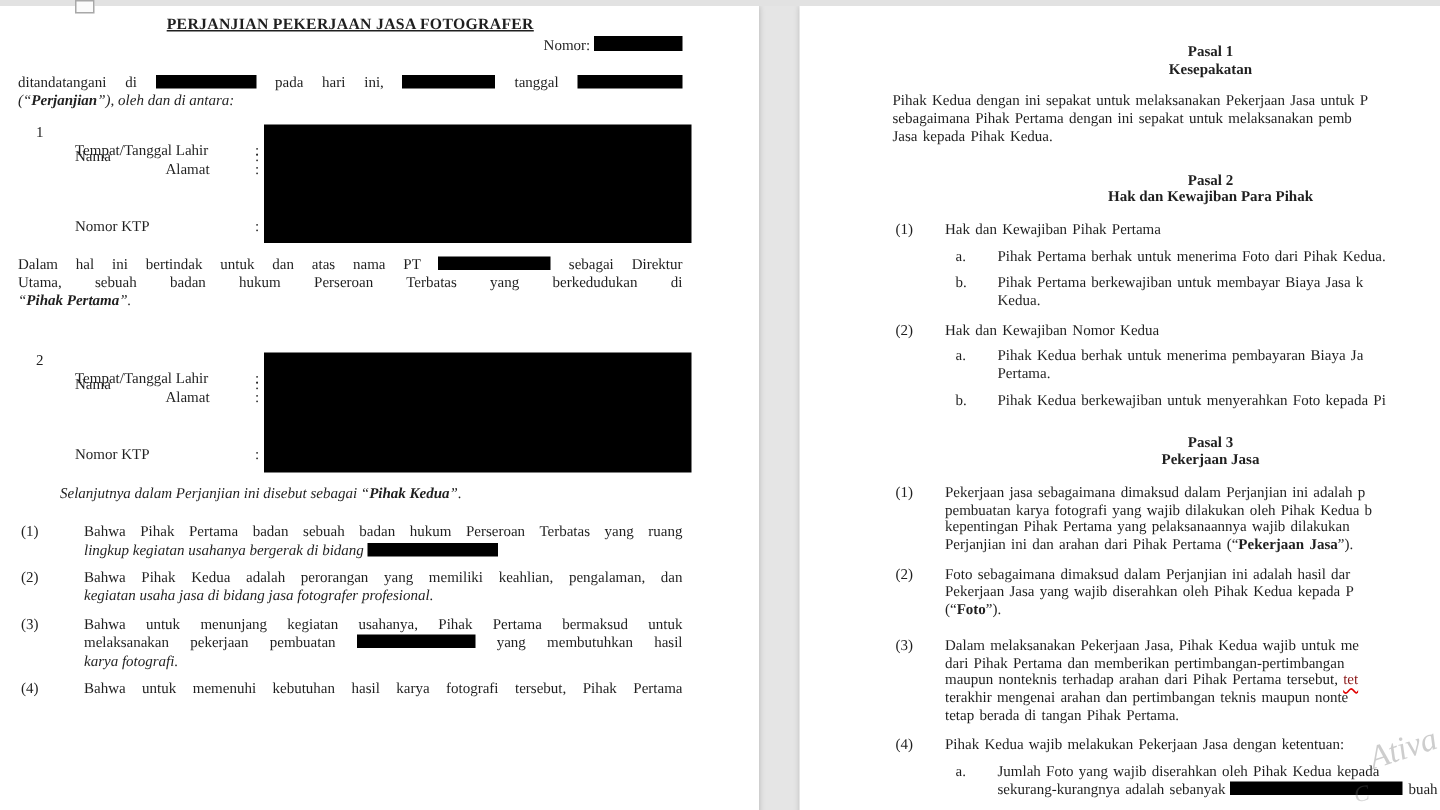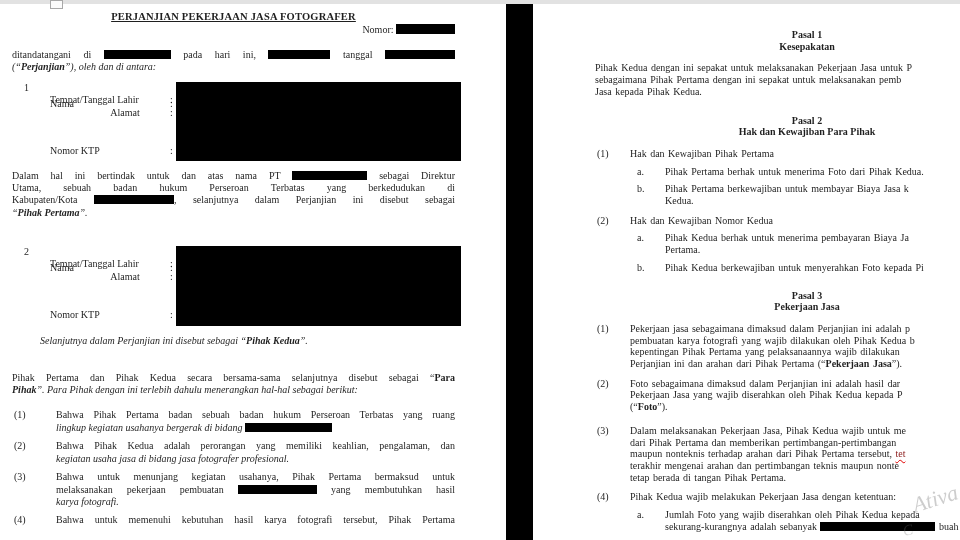--- a/index.html
+++ b/index.html
@@ -3,7 +3,7 @@
 <meta charset="utf-8">
 <style>
   html,body{margin:0;padding:0;}
-  .canvas{position:relative;width:960px;height:540px;background:#000000;overflow:hidden;
+  .canvas{position:relative;width:960px;height:540px;background:#e5e5e5;overflow:hidden;
           font-family:"Liberation Serif","DejaVu Serif",serif;color:#1f1f1f;}
   .topstrip{position:absolute;left:0;top:0;width:960px;height:4px;background:#e2e2e2;z-index:6;}
   .chromesq{position:absolute;left:50px;top:0;width:11px;height:7px;background:#fbfbfb;border:1px solid #a8a8a8;z-index:7;}

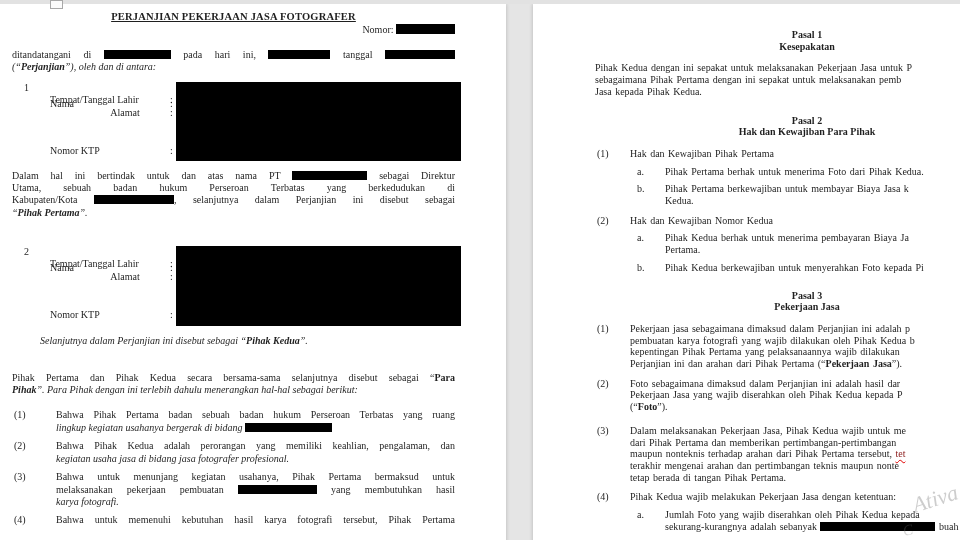--- a/index.html
+++ b/index.html
@@ -88,7 +88,6 @@
       <div class="pdesc">
           <div class="ln"><span>Dalam hal ini bertindak untuk dan atas nama PT </span><span class="redact" style="width: 75px;"></span><span> sebagai Direktur</span></div>
           <div class="ln"><span>Utama, sebuah badan hukum Perseroan Terbatas yang berkedudukan di</span></div>
-          <div class="ln"><span>Kabupaten/Kota </span><span class="redact" style="width: 80px;"></span><span>, selanjutnya dalam Perjanjian ini disebut sebagai</span></div>
           <div class="ln end"><span>“</span><span class="b">Pihak Pertama</span><span>”.</span></div>
         </div>
 

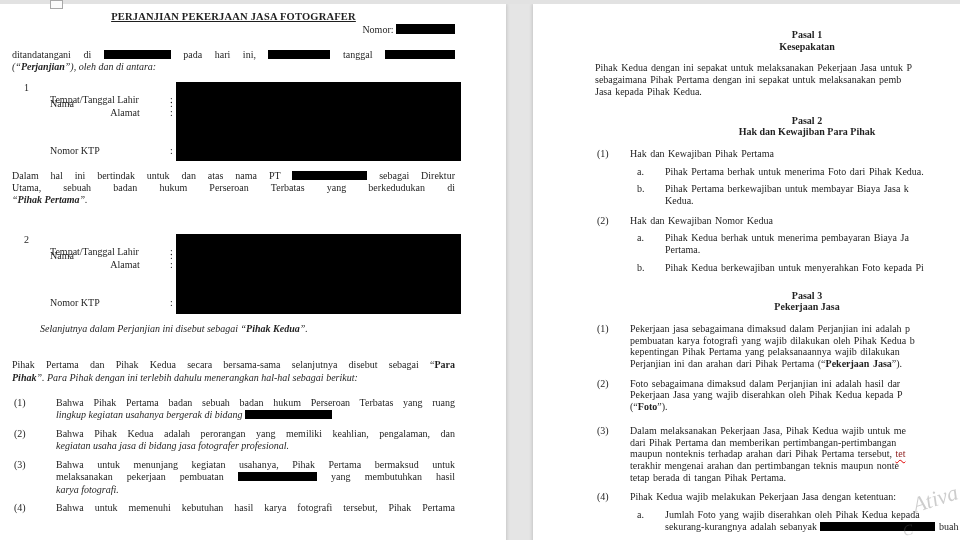--- a/index.html
+++ b/index.html
@@ -115,10 +115,6 @@
           <div class="ln end"><span>Selanjutnya dalam Perjanjian ini disebut sebagai “</span><span class="b">Pihak Kedua</span><span>”.</span></div>
         </div>
 
-      <div class="recitals">
-          <div class="ln"><span>Pihak Pertama dan Pihak Kedua secara bersama-sama selanjutnya disebut sebagai “</span><span class="b">Para</span></div>
-          <div class="ln end"><span class="b">Pihak</span><span>”. Para Pihak dengan ini terlebih dahulu menerangkan hal-hal sebagai berikut:</span></div>
-        </div>
 
       <div class="items1">
         <div class="li">

